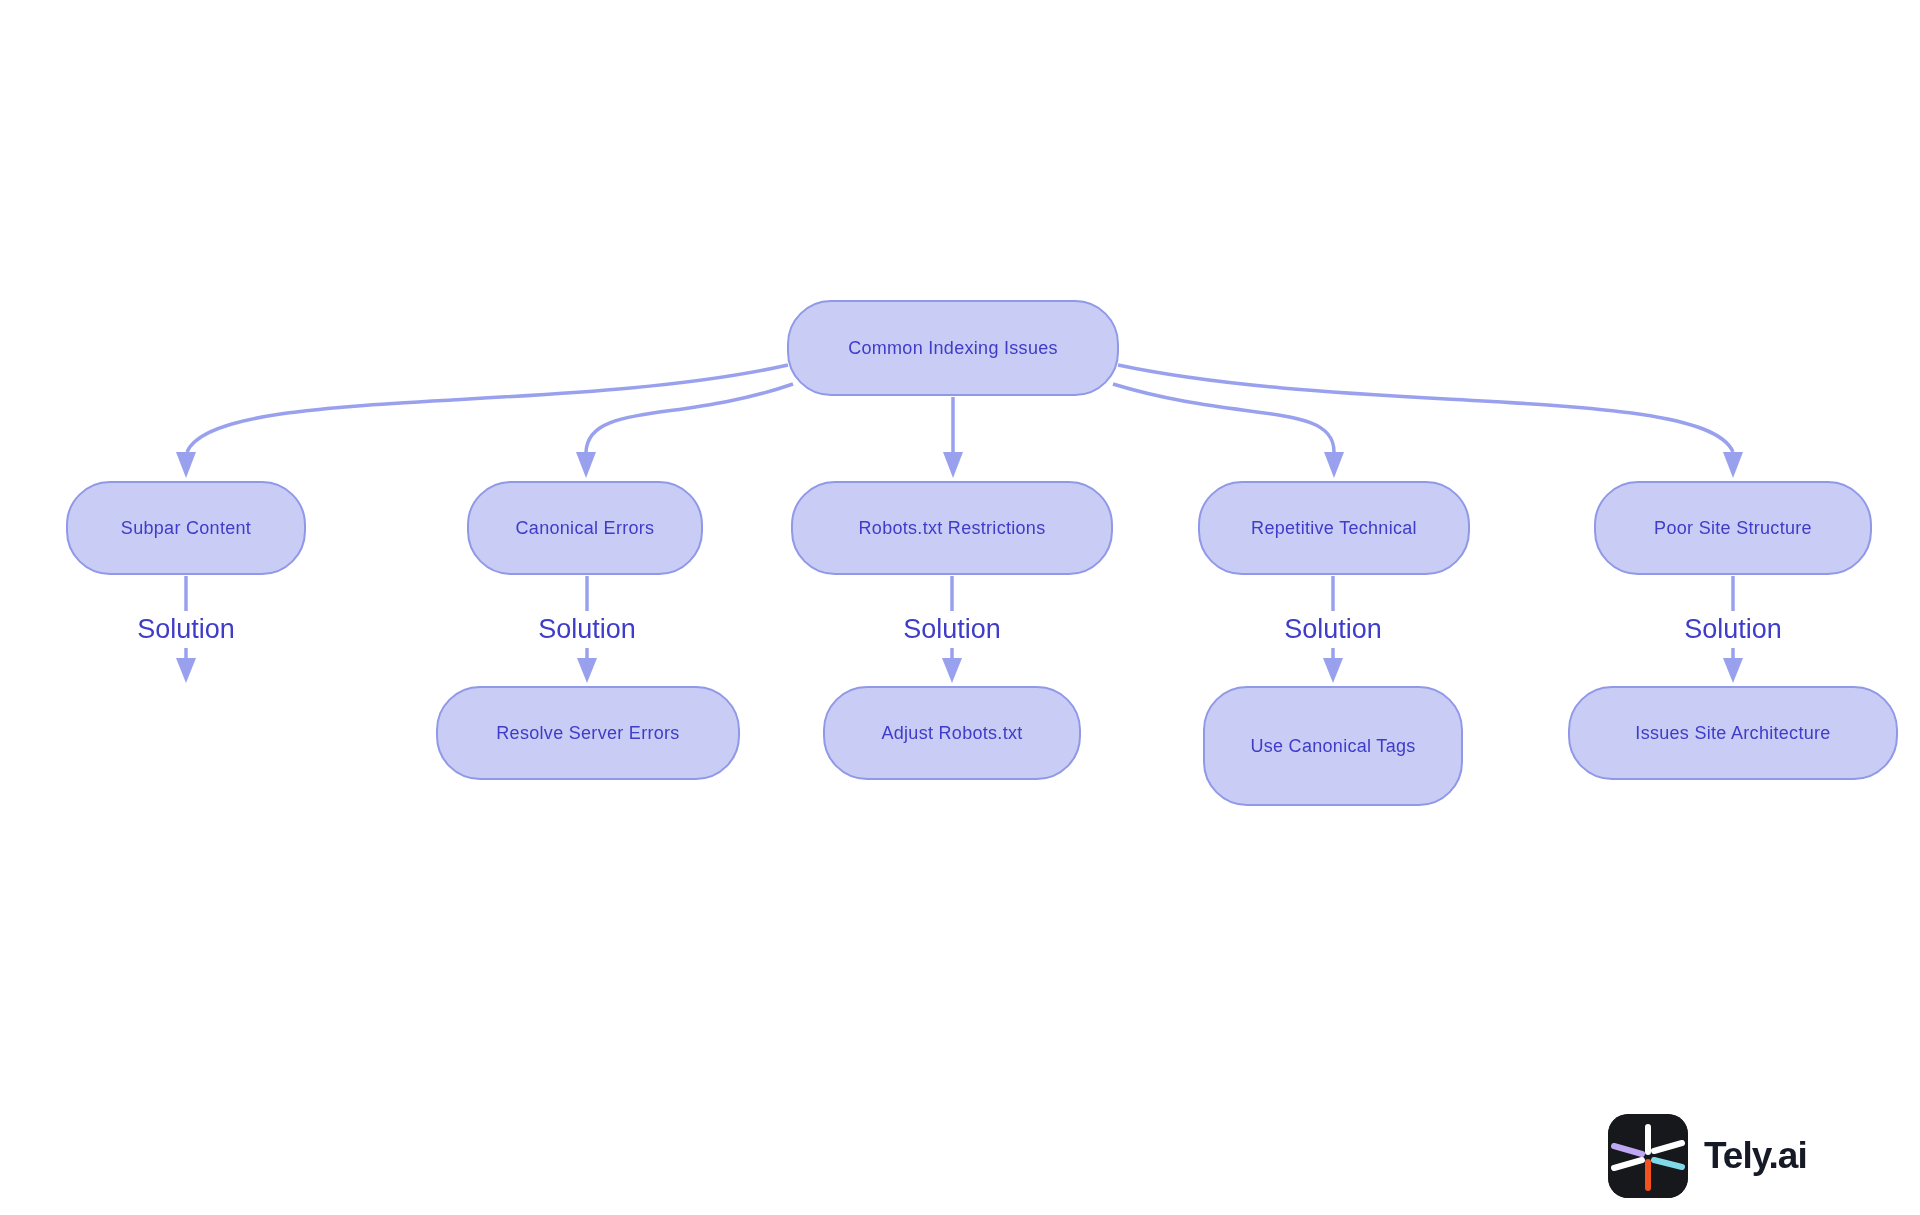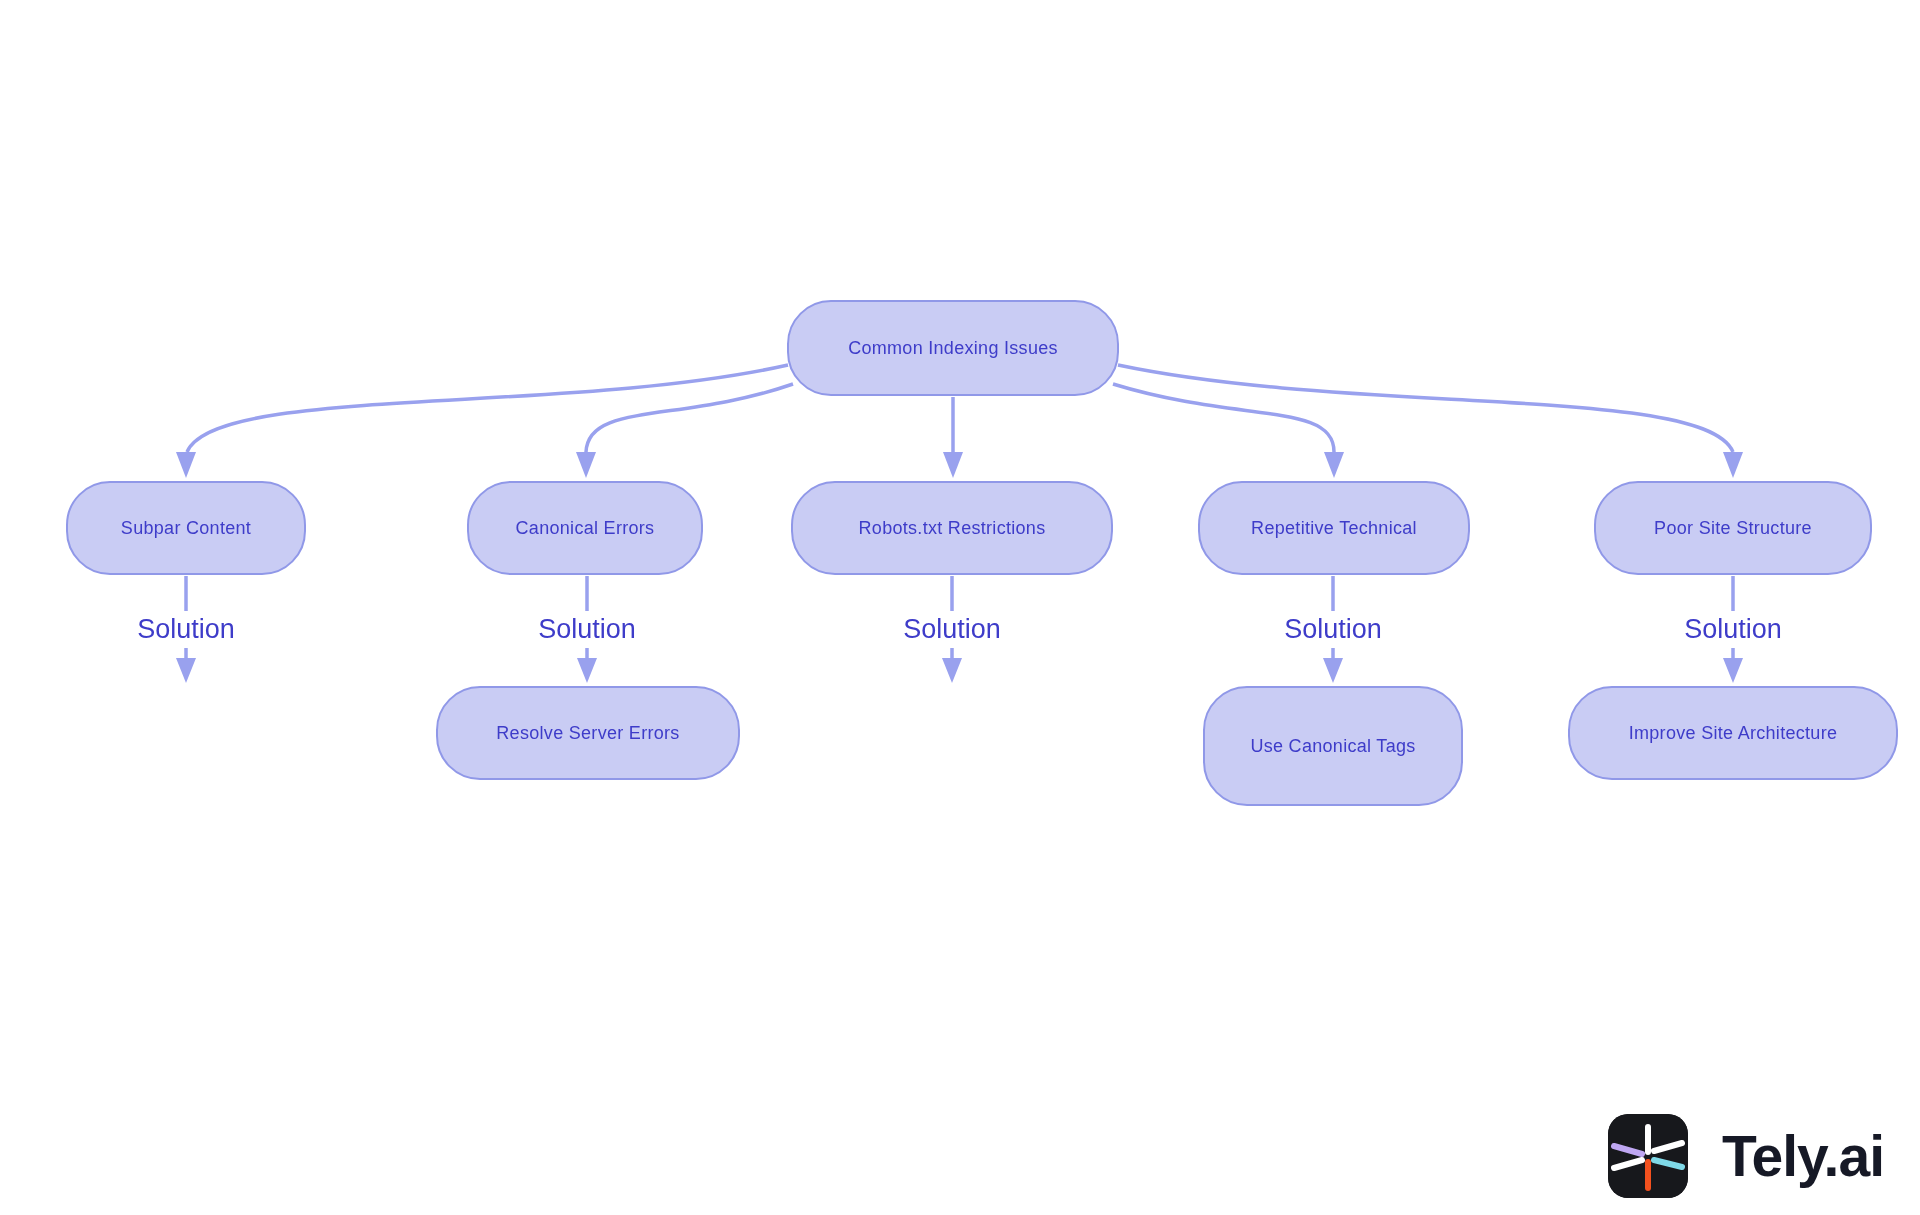--- a/index.html
+++ b/index.html
@@ -119,6 +119,9 @@
   <div class="node" style="left:436px;top:686px;width:304px;height:94px">
     <span>Resolve Server Errors</span>
   </div>
+  <div class="node" style="left:823px;top:686px;width:258px;height:94px">
+    <span>Adjust Robots.txt</span>
+  </div>
   <div class="node" style="left:1203px;top:686px;width:260px;height:120px">
     <span>Use Canonical Tags</span>
   </div>

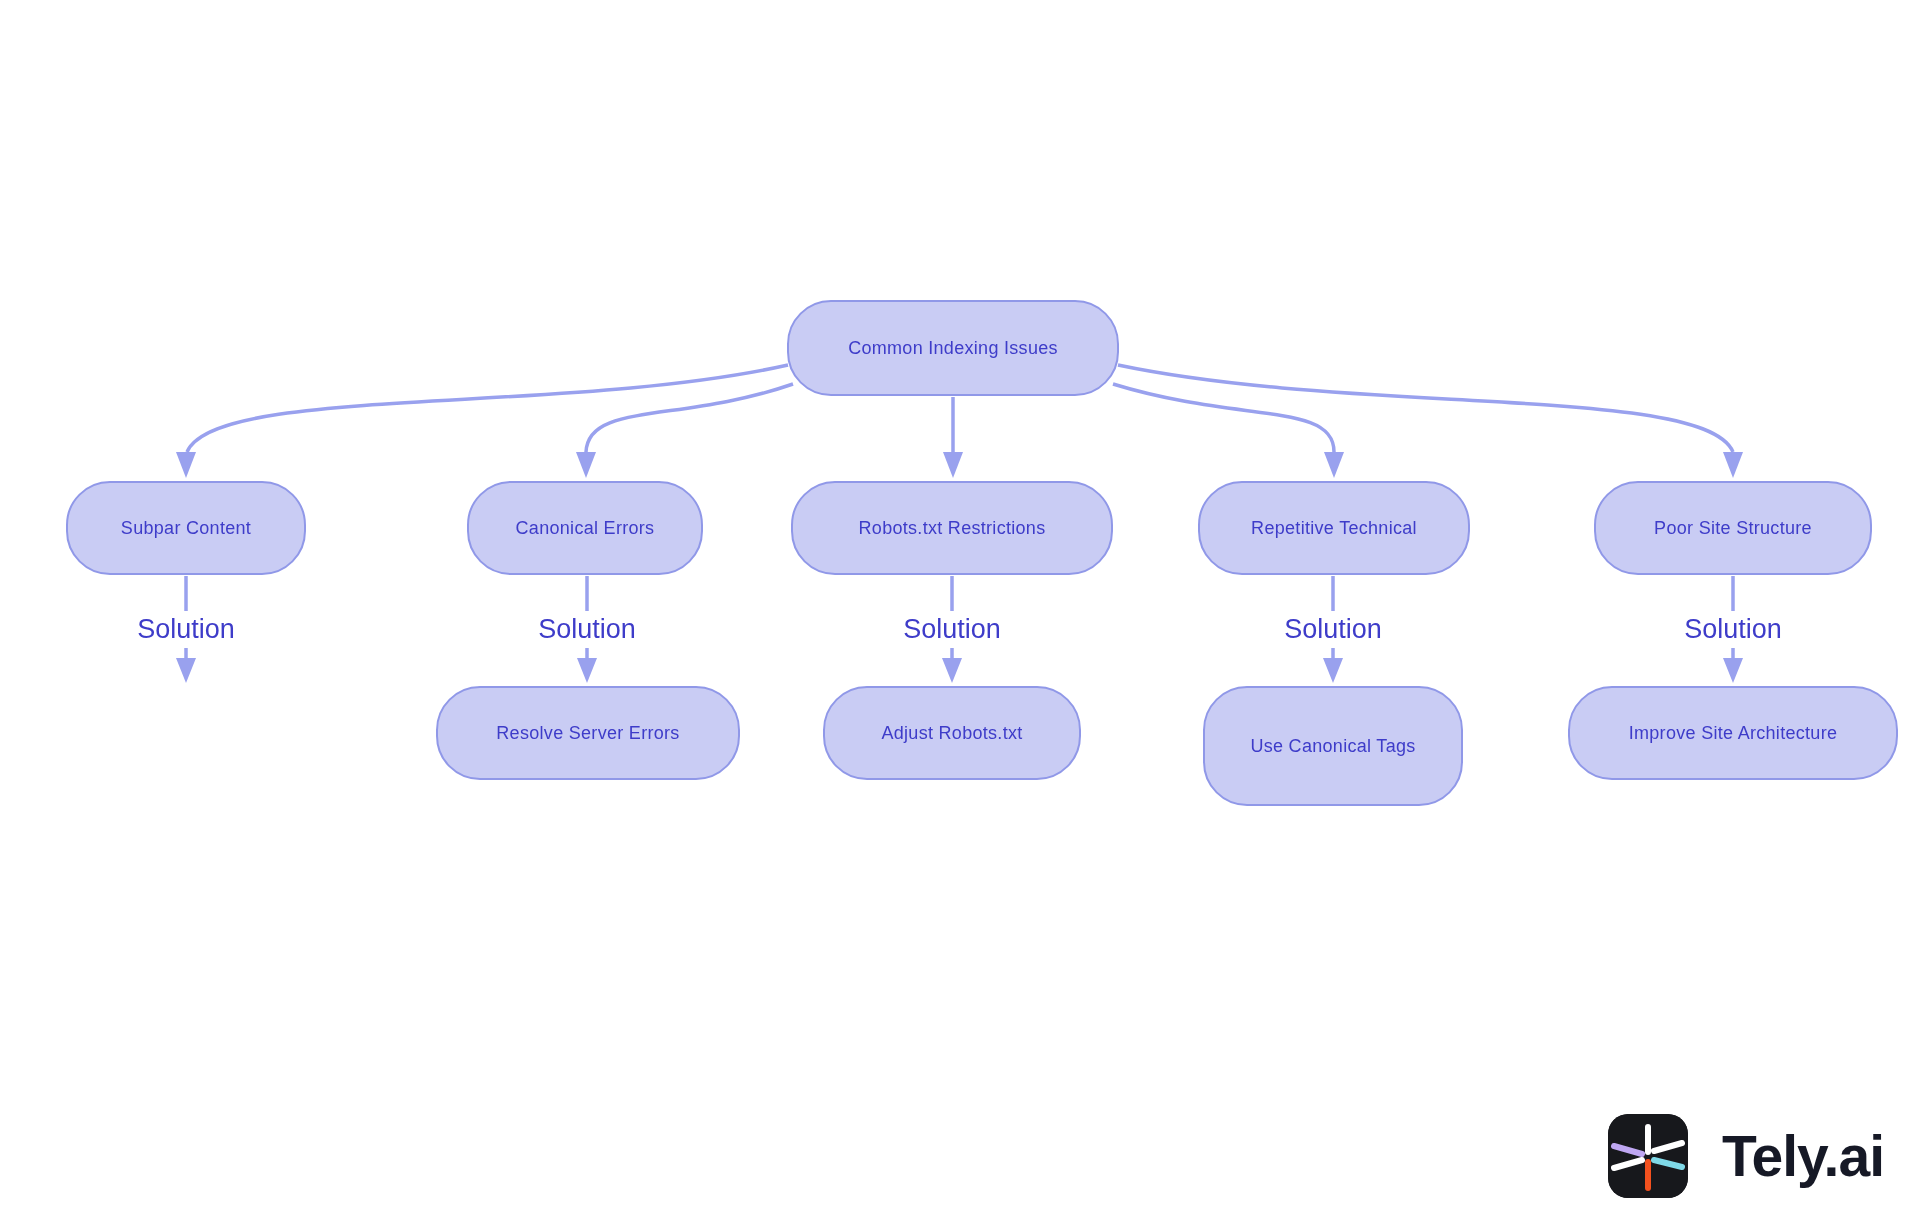--- a/index.html
+++ b/index.html
@@ -126,7 +126,7 @@
     <span>Use Canonical Tags</span>
   </div>
   <div class="node" style="left:1568px;top:686px;width:330px;height:94px">
-    <span>Improve Site Architecture</span>
+    <span>Issues Site Architecture</span>
   </div>
 
   <div class="brand">

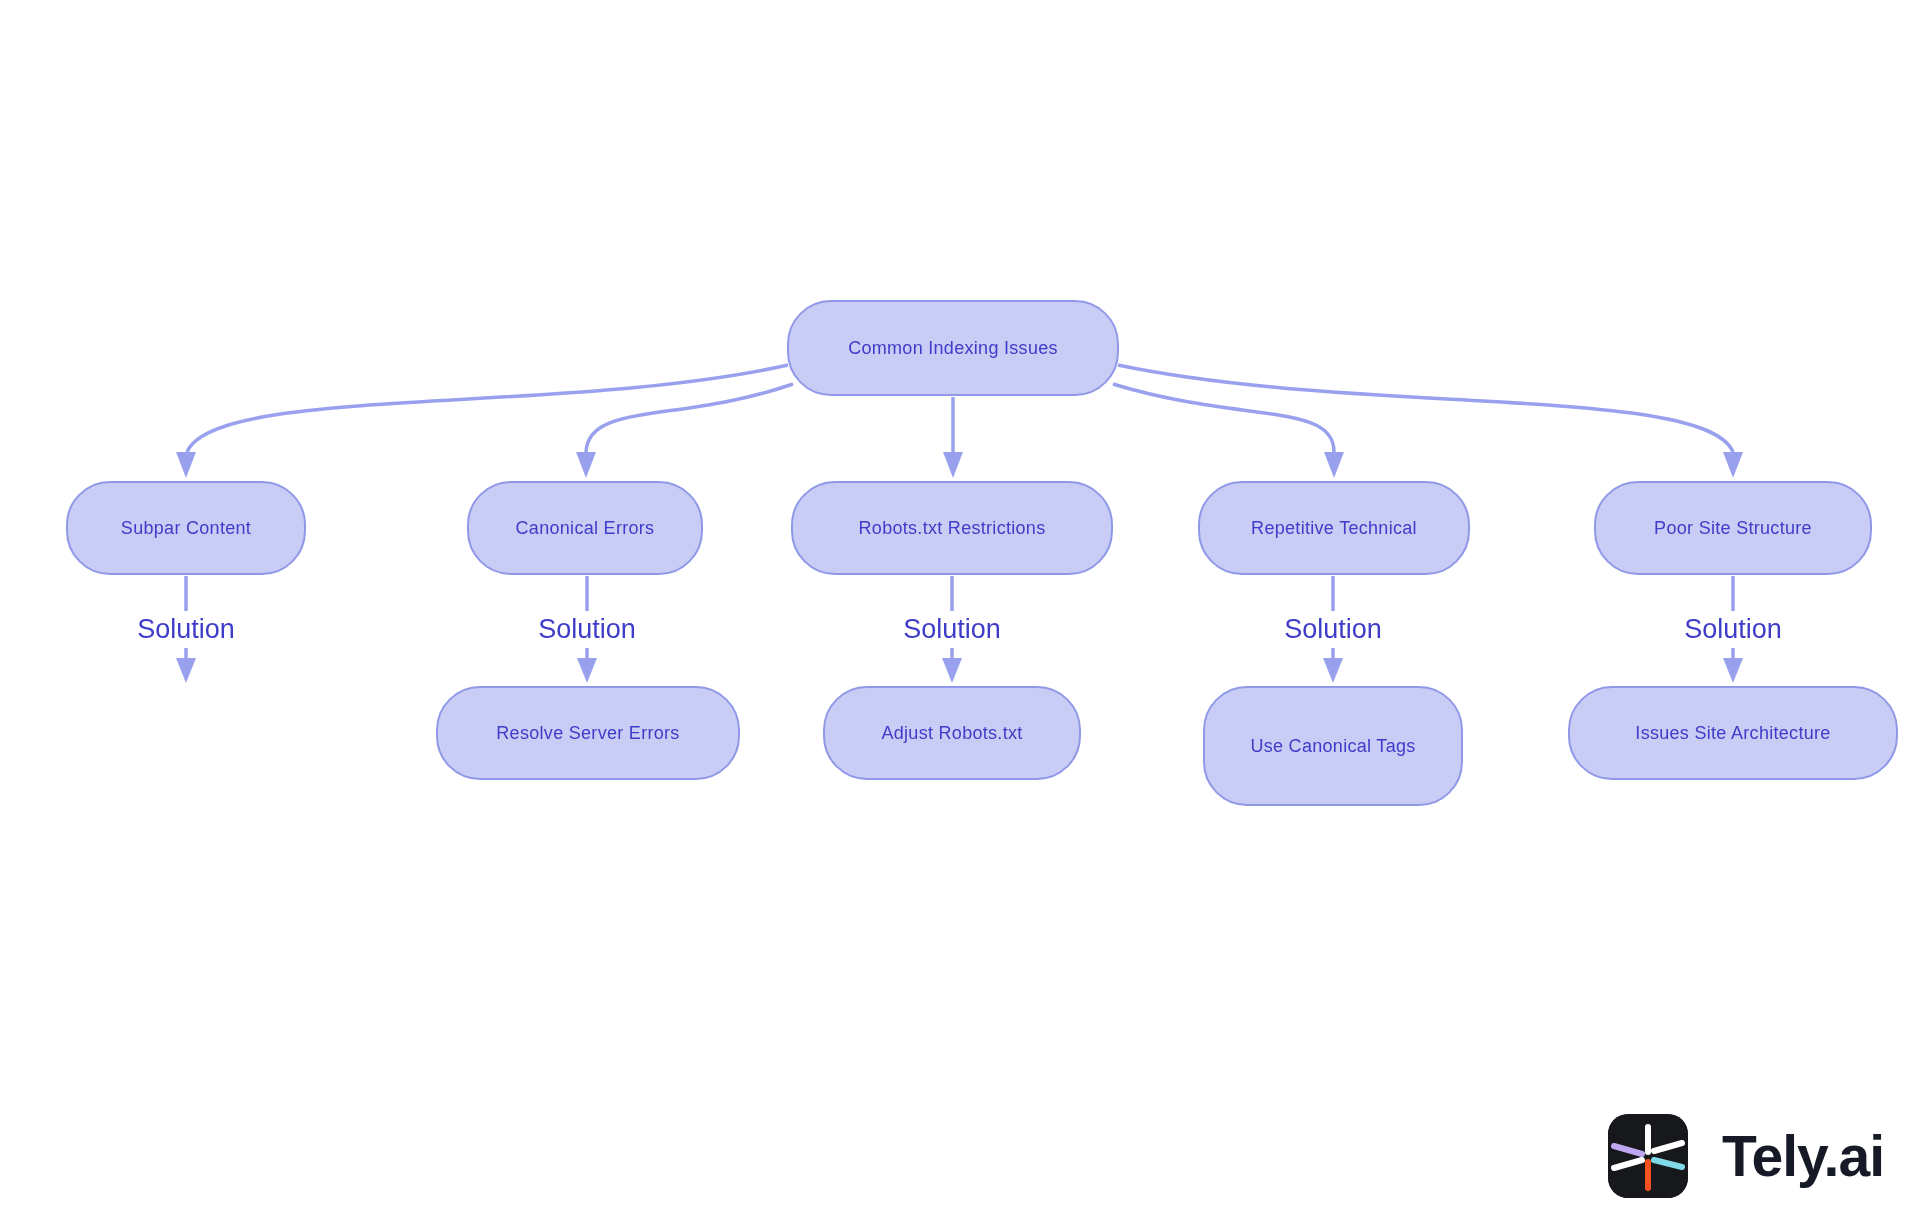--- a/index.html
+++ b/index.html
@@ -54,8 +54,8 @@
     flex:0 0 auto;
   }
   .brand-text{
-    margin-left:34px;
-    font-size:57px;font-weight:bold;letter-spacing:-1px;
+    margin-left:16px;
+    font-size:37px;font-weight:bold;letter-spacing:-1px;
     color:var(--logo-text-color);
     line-height:84px;
   }

